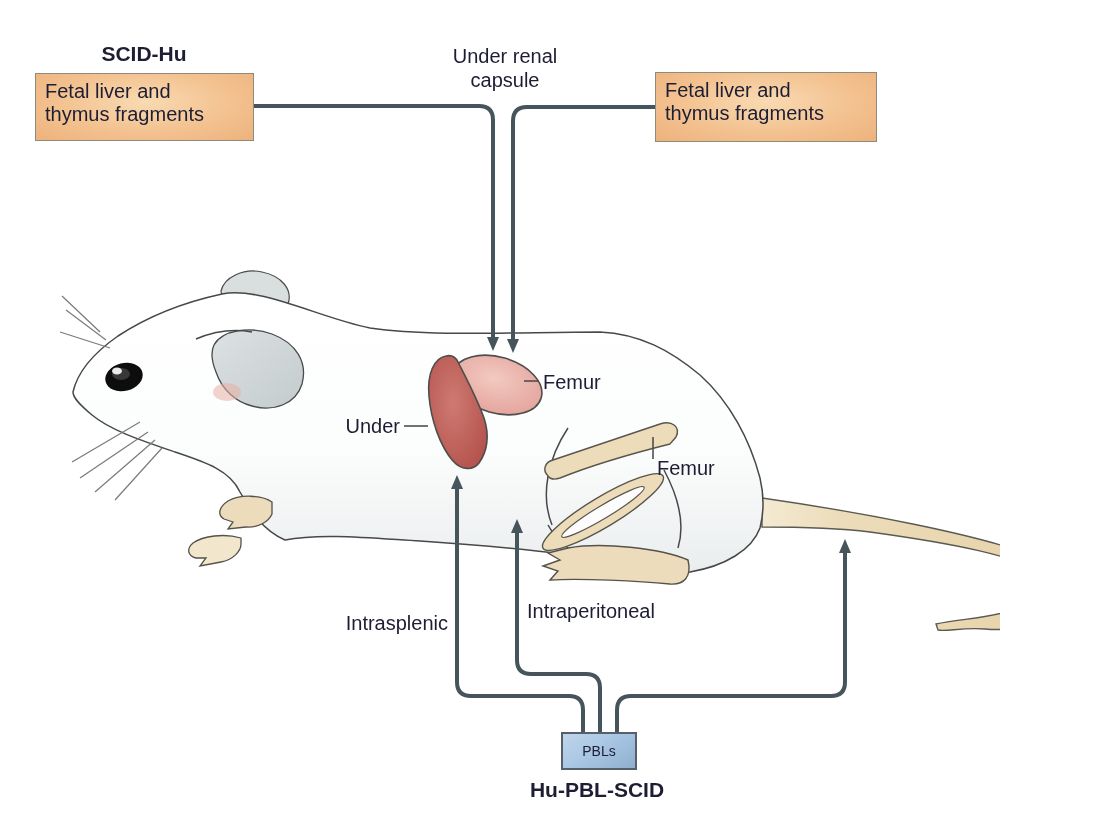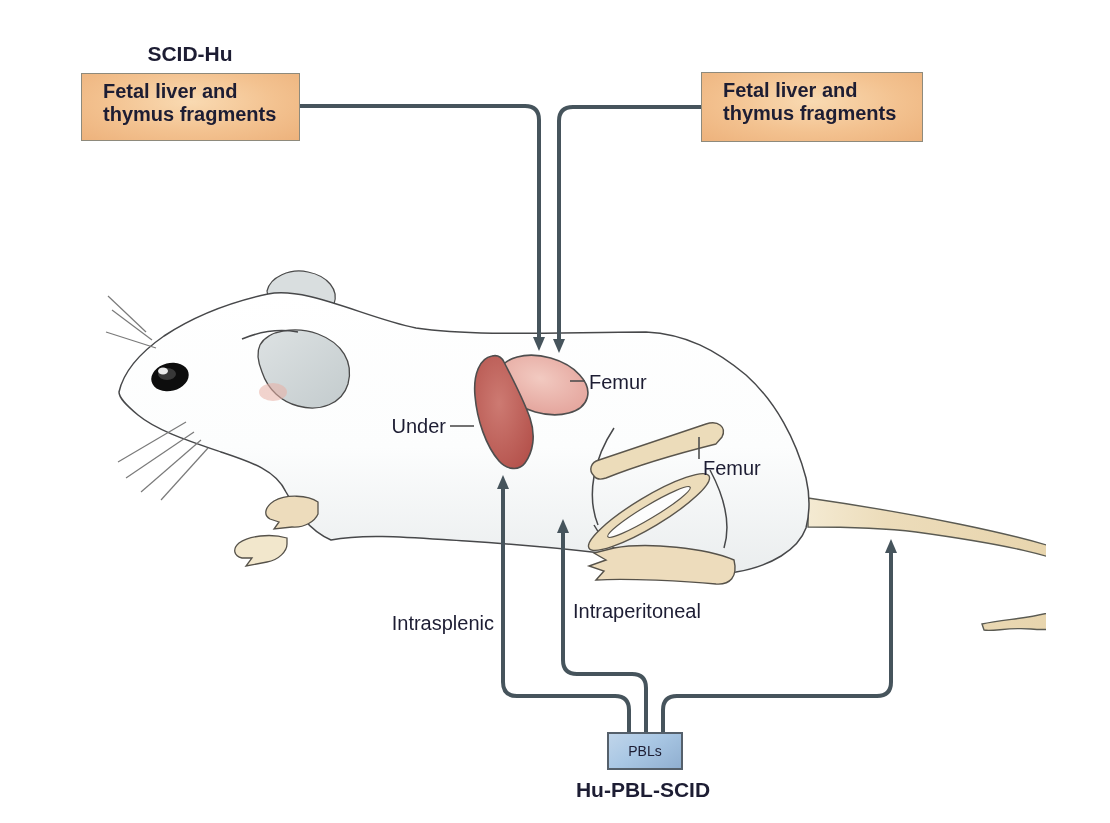--- a/index.html
+++ b/index.html
@@ -5,7 +5,7 @@
   html,body{margin:0;padding:0;background:#ffffff;}
   .stage{
     position:relative;width:1000px;height:823px;background:#ffffff;
-    font-family:"Liberation Sans",sans-serif;color:#1d1d33;overflow:hidden;margin-left:46px;
+    font-family:"Liberation Sans",sans-serif;color:#1d1d33;overflow:hidden;
   }
   .stage svg{position:absolute;left:0;top:0;}
   .label{position:absolute;font-size:20px;line-height:24px;color:#1d1d33;white-space:pre-line;}

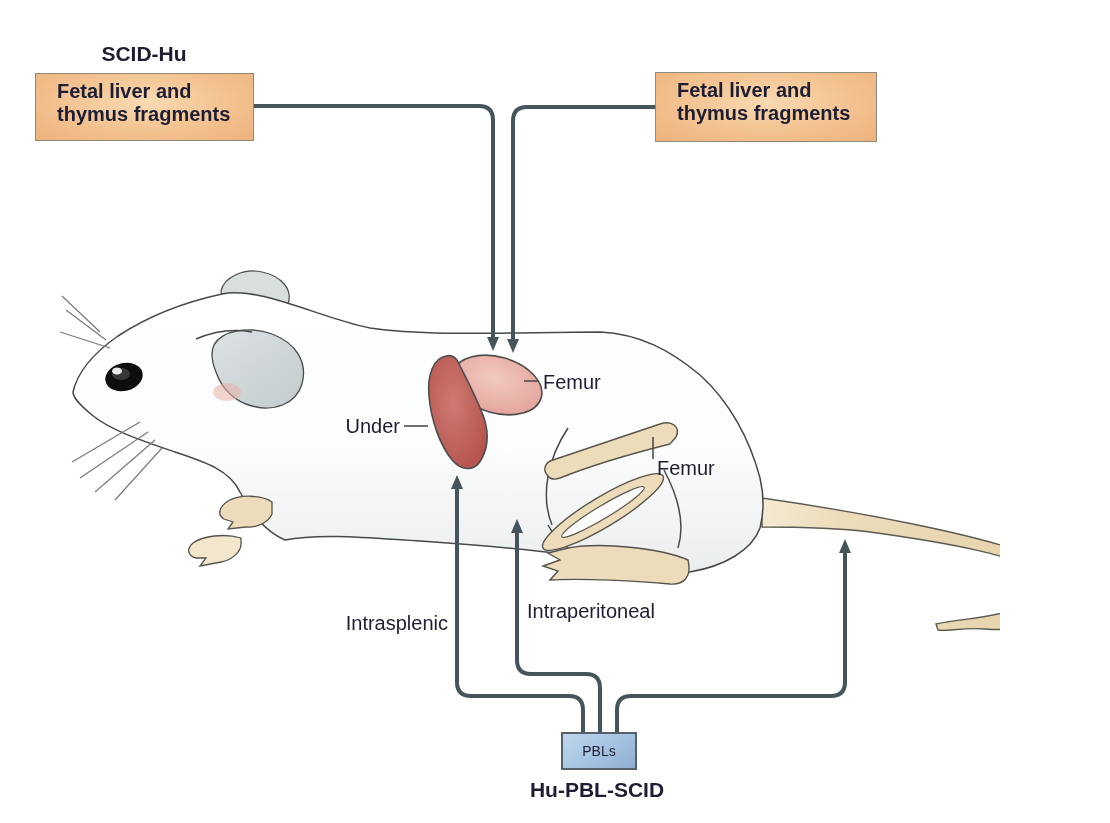--- a/index.html
+++ b/index.html
@@ -177,6 +177,8 @@
   <div class="fragment-box" style="left:35px;top:73px;width:219px;height:68px;">Fetal liver and
 thymus fragments</div>
 
+  <div class="label center" style="left:420px;top:44px;width:170px;">Under renal
+capsule</div>
 
   <div class="fragment-box" style="left:655px;top:72px;width:222px;height:70px;">Fetal liver and
 thymus fragments</div>

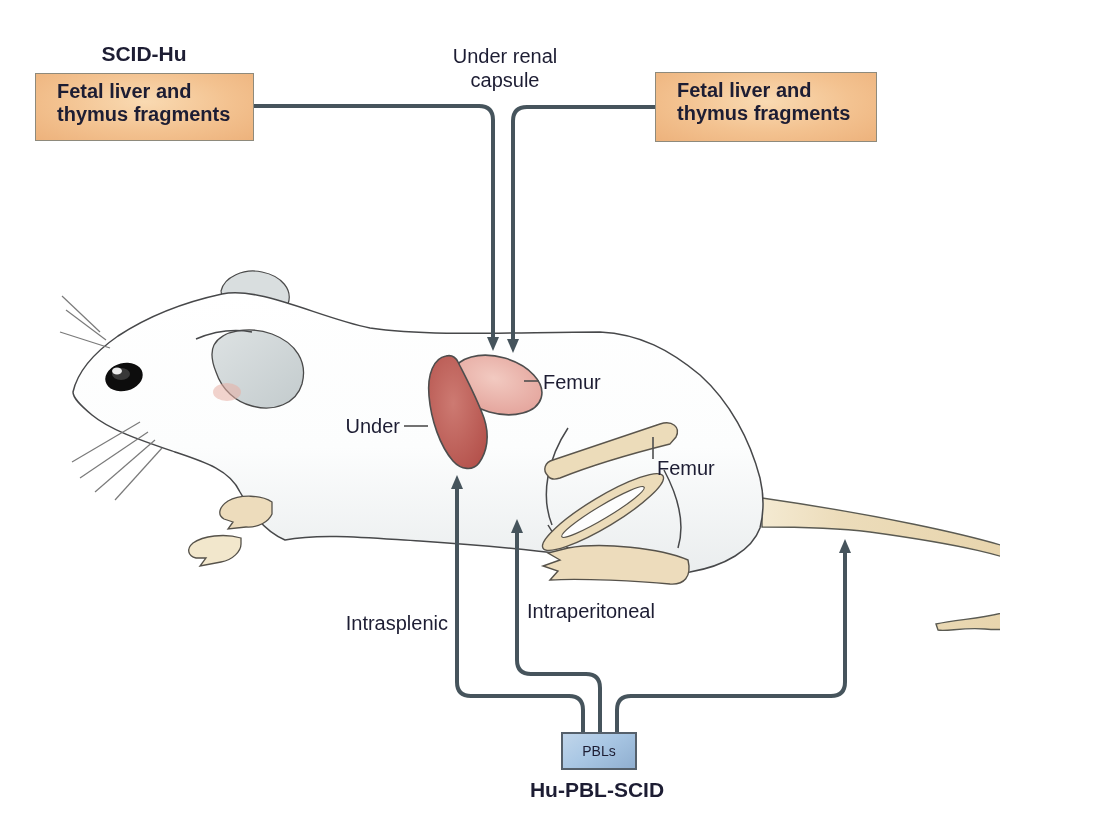--- a/index.html
+++ b/index.html
@@ -16,7 +16,7 @@
     position:absolute;box-sizing:border-box;
     background:radial-gradient(ellipse at 50% 42%, #f9dab2 0%, #f3c290 55%, #edb27c 100%);
     border:1.6px solid #8e8a7c;
-    font-size:20px;line-height:23px;padding:6px 8px 4px 21px;white-space:pre-line;font-weight:bold;
+    font-size:20px;line-height:23px;padding:6px 8px 4px 9px;white-space:pre-line;
   }
   .pbl-box{
     position:absolute;box-sizing:border-box;

